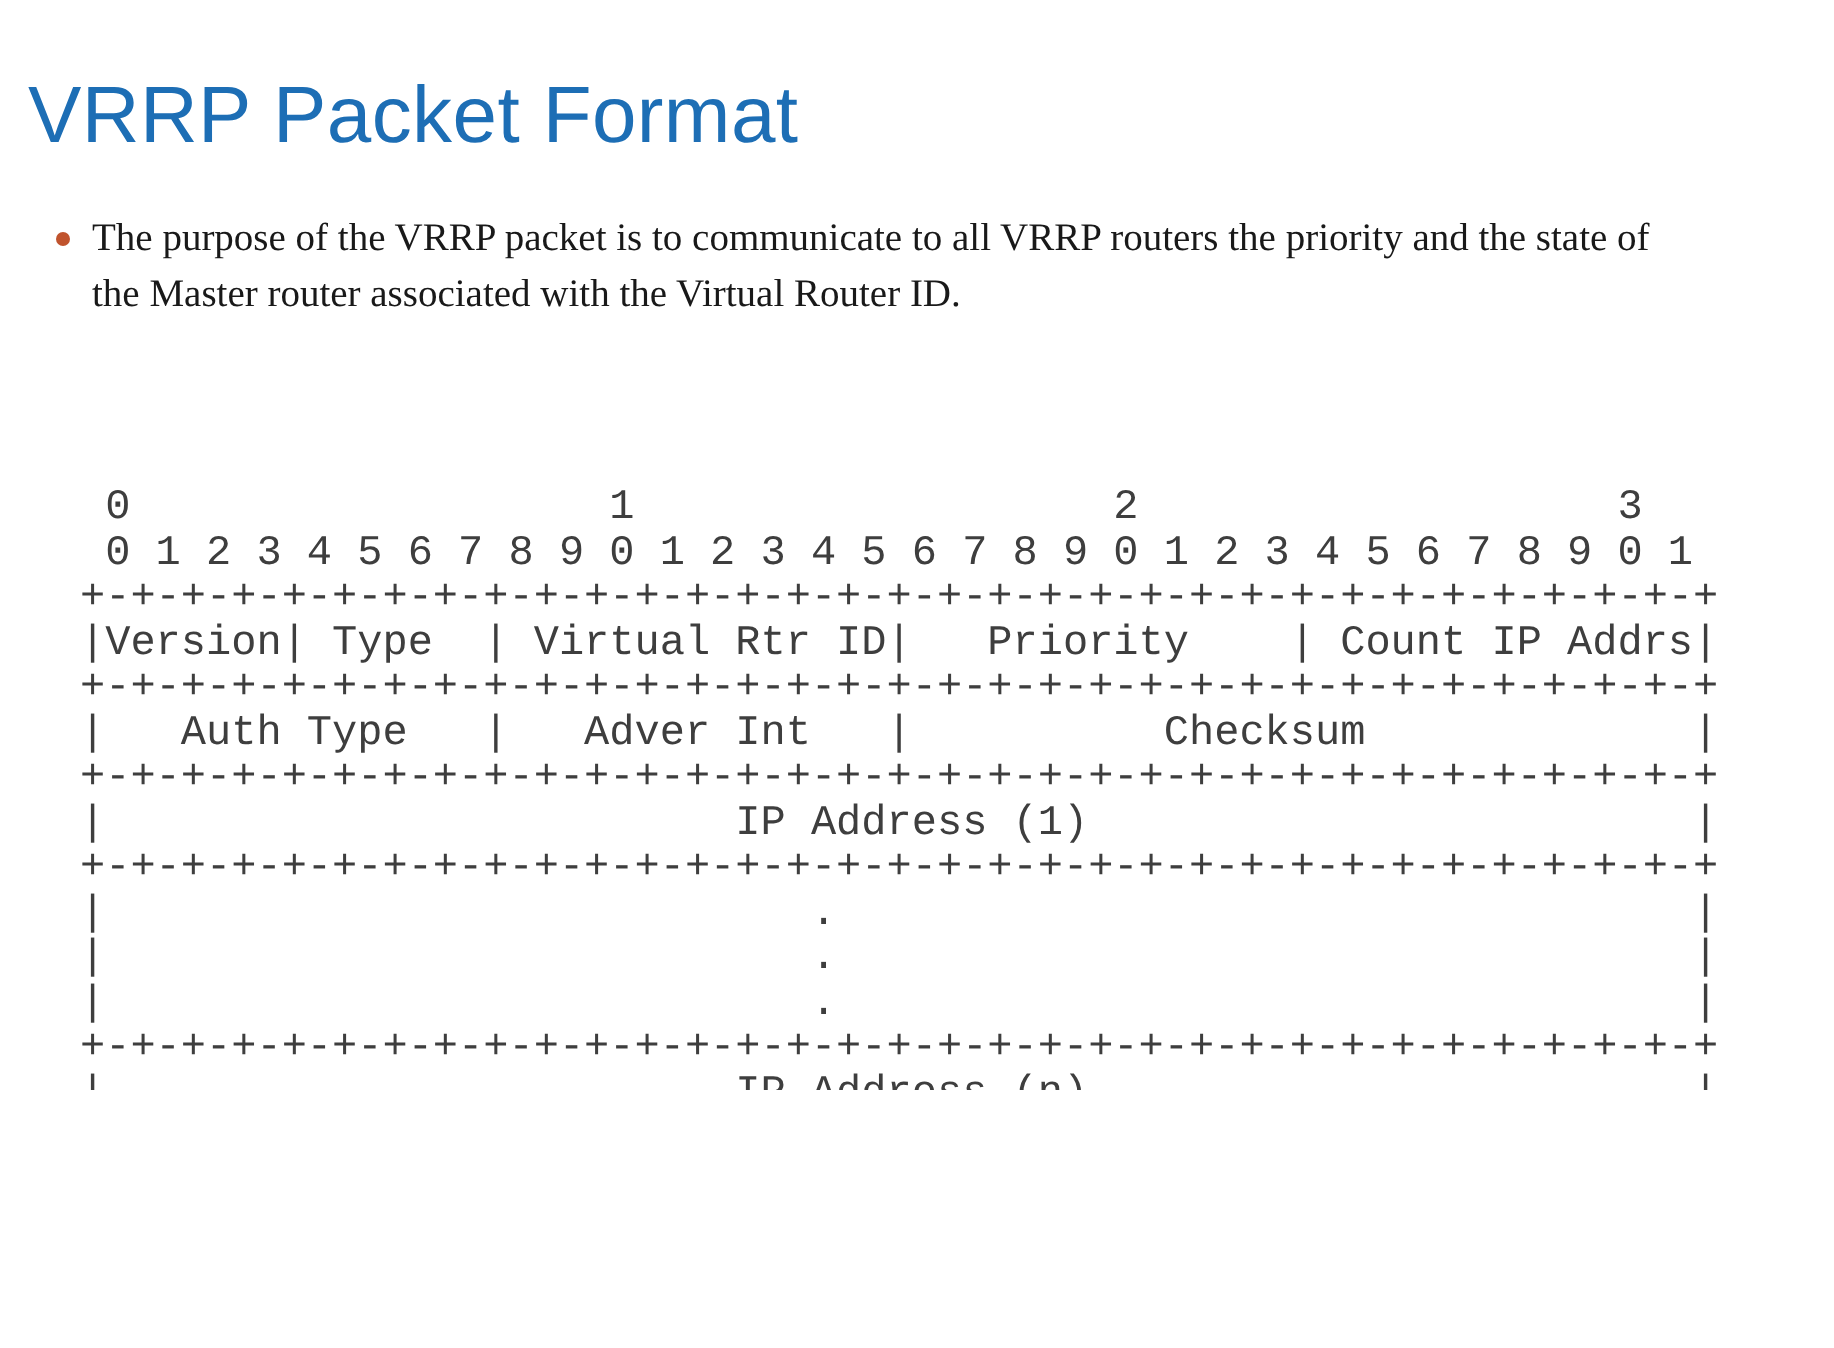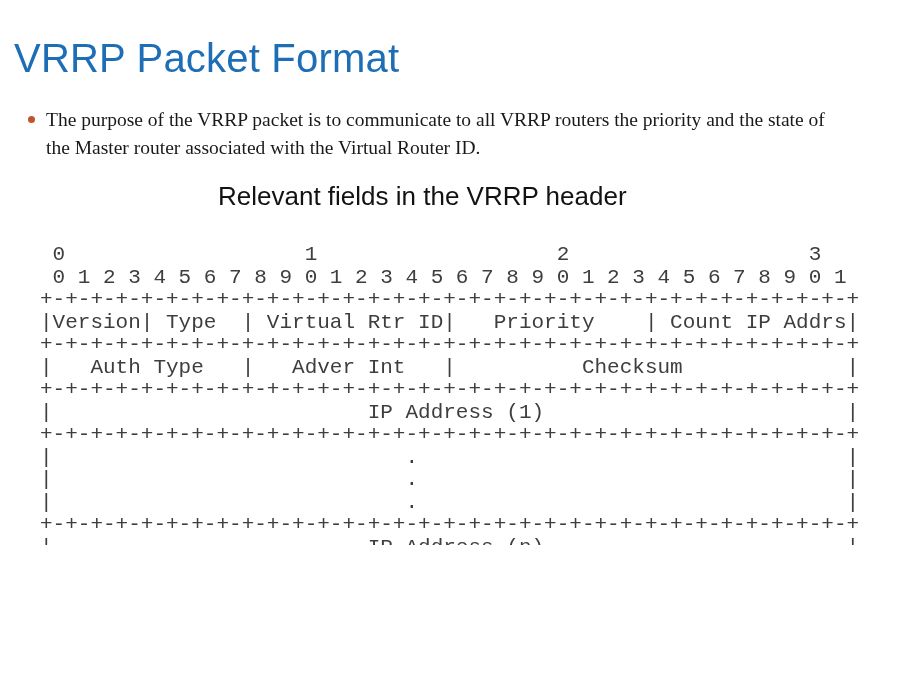--- a/index.html
+++ b/index.html
@@ -88,7 +88,6 @@
   </div>
 
 
-  <div class="diagram-heading">Relevant fields in the VRRP header</div>
 
   <pre class="packet-diagram"> 0                   1                   2                   3
  0 1 2 3 4 5 6 7 8 9 0 1 2 3 4 5 6 7 8 9 0 1 2 3 4 5 6 7 8 9 0 1

